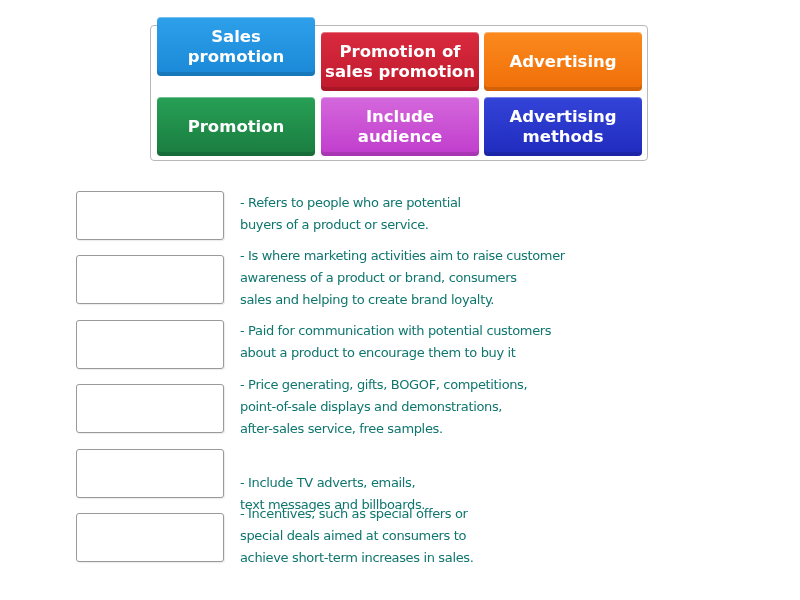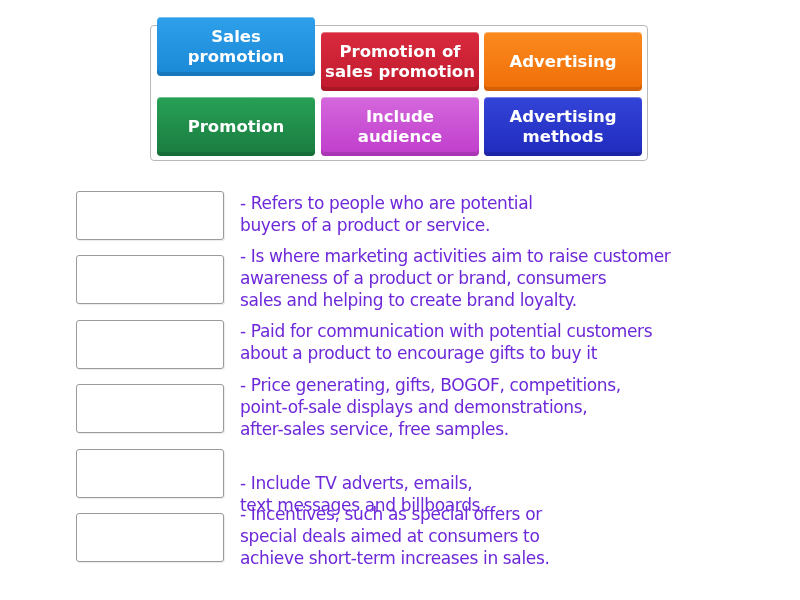--- a/index.html
+++ b/index.html
@@ -21,7 +21,7 @@
     box-shadow: 1px 1px 1px rgba(0,0,0,0.08);
   }
   .desc {
-    position:absolute; left:240px; width:500px; font-size:17px; line-height:22px; color:#6d28d9;
+    position:absolute; left:240px; width:500px; font-size:13px; line-height:22px; color:#0f766e;
     white-space:pre-line; font-family:"DejaVu Sans","Liberation Sans",sans-serif; letter-spacing:-0.35px;
   }
 </style>

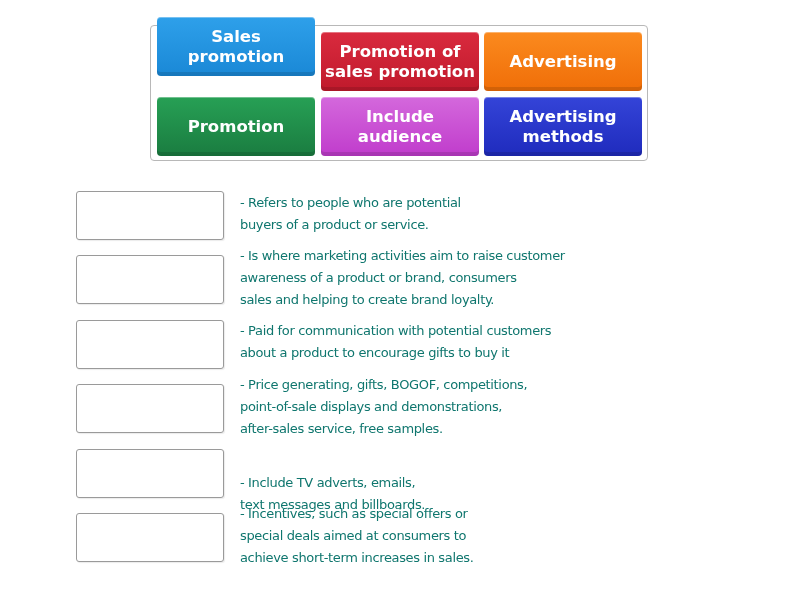--- a/index.html
+++ b/index.html
@@ -52,7 +52,7 @@
 
 <div class="drop" style="top:320px;"></div>
 <div class="desc" style="top:320px;">- Paid for communication with potential customers
-about a product to encourage gifts to buy it</div>
+about a product to encourage them to buy it</div>
 
 <div class="drop" style="top:384px;"></div>
 <div class="desc" style="top:374px;">- Price generating, gifts, BOGOF, competitions,

